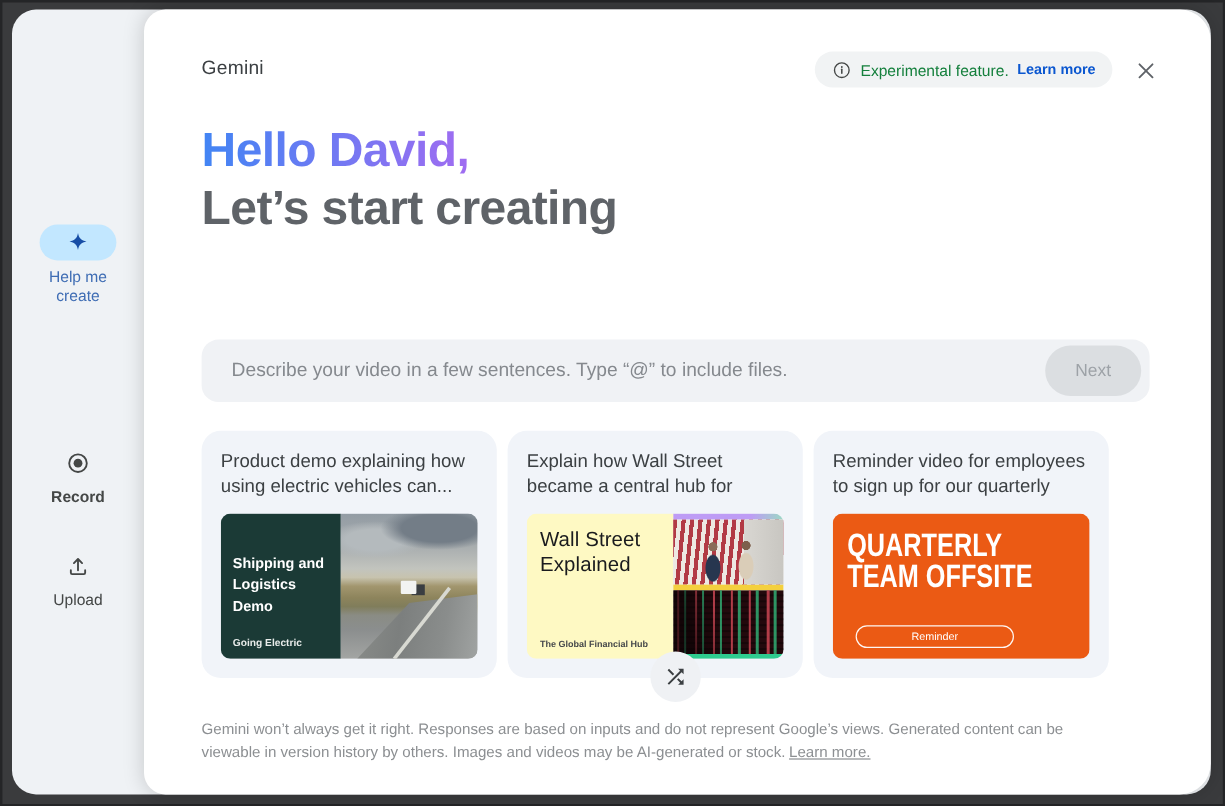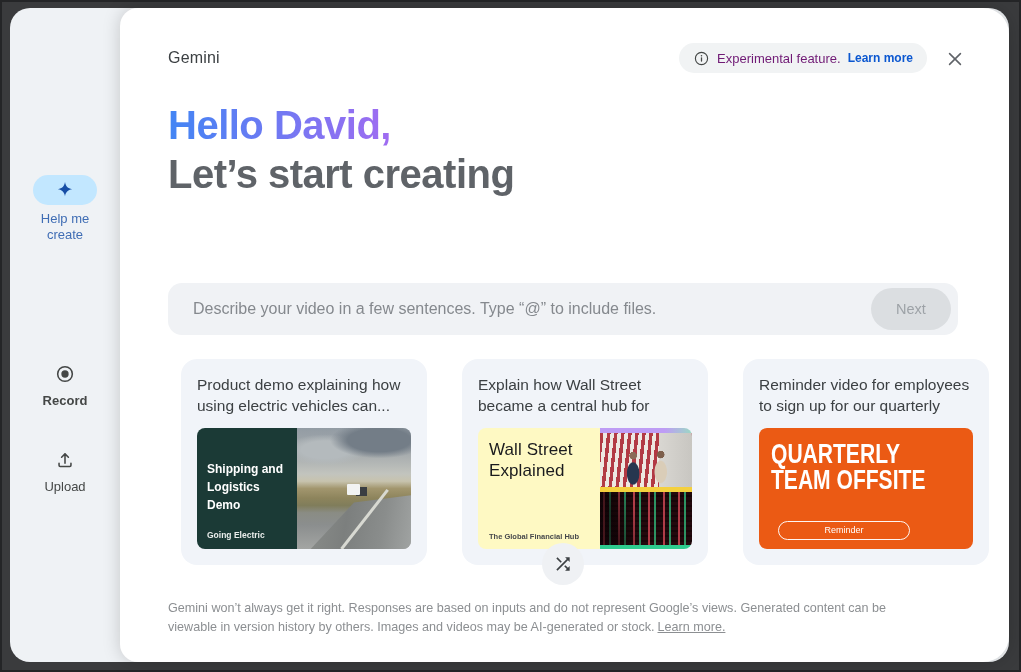--- a/index.html
+++ b/index.html
@@ -35,7 +35,7 @@
   .app-title{position:absolute;left:48px;top:41px;font-size:16px;color:#3C4043;letter-spacing:.2px;}
   .exp-badge{position:absolute;right:82px;top:35px;height:30px;border-radius:16px;
     background:#F1F3F4;display:flex;align-items:center;gap:7px;padding:0 14px;}
-  .exp-text{font-size:13px;color:#701a75;}
+  .exp-text{font-size:13px;color:#15803d;}
   .exp-link{font-size:12px;color:var(--link-blue);font-weight:bold;cursor:pointer;}
   .close-btn{position:absolute;right:42px;top:39px;width:24px;height:24px;cursor:pointer;
     display:flex;align-items:center;justify-content:center;}

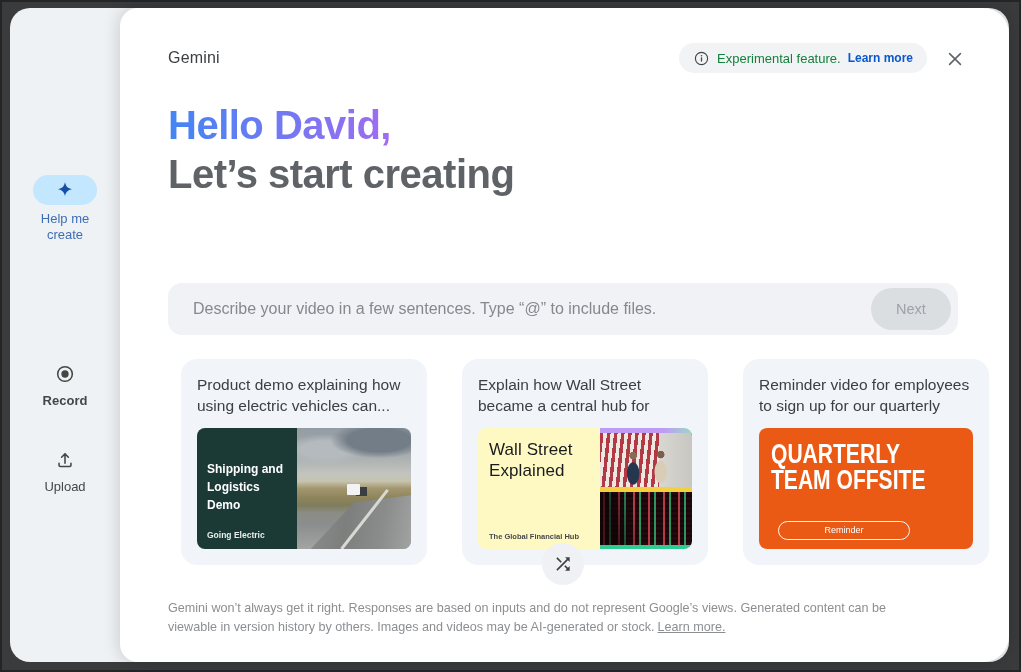--- a/index.html
+++ b/index.html
@@ -20,7 +20,7 @@
   .app{position:absolute;left:10px;top:8px;width:999px;height:654px;
     background:#EFF2F5;border-radius:20px;}
   
-  .sidebar{position:absolute;left:10px;top:0;width:88px;height:654px;}
+  .sidebar{position:absolute;left:10px;top:12px;width:88px;height:654px;}
   .side-item{position:absolute;width:110px;text-align:center;cursor:pointer;}
   .side-pill{width:64px;height:30px;border-radius:16px;background:var(--selected-pill);
     margin:0 auto;display:flex;align-items:center;justify-content:center;}

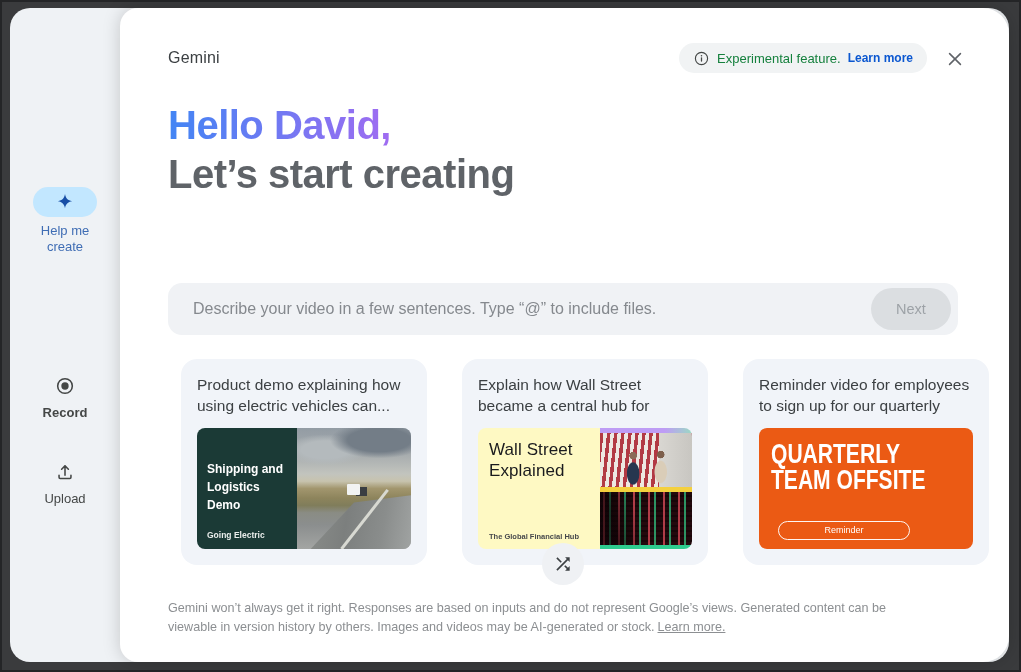--- a/index.html
+++ b/index.html
@@ -52,7 +52,7 @@
   .next-btn{position:absolute;right:7px;top:5px;width:80px;height:42px;border:none;border-radius:21px;
     background:#DBDEE1;color:#9DA2A7;font-size:14.5px;font-family:"Liberation Sans",sans-serif;cursor:pointer;}
   
-  .cards{position:absolute;left:48px;top:351px;display:flex;gap:35px;margin-left:13px;}
+  .cards{position:absolute;left:48px;top:351px;display:flex;gap:9px;}
   .card{width:246px;height:206px;background:var(--card-bg);border-radius:16px;padding:15px 16px;cursor:pointer;}
   .card-prompt{font-size:15.5px;line-height:21px;color:#3C4043;height:42px;overflow:hidden;}
   .thumb{margin-top:12px;width:214px;height:121px;border-radius:8px;overflow:hidden;display:flex;position:relative;}

